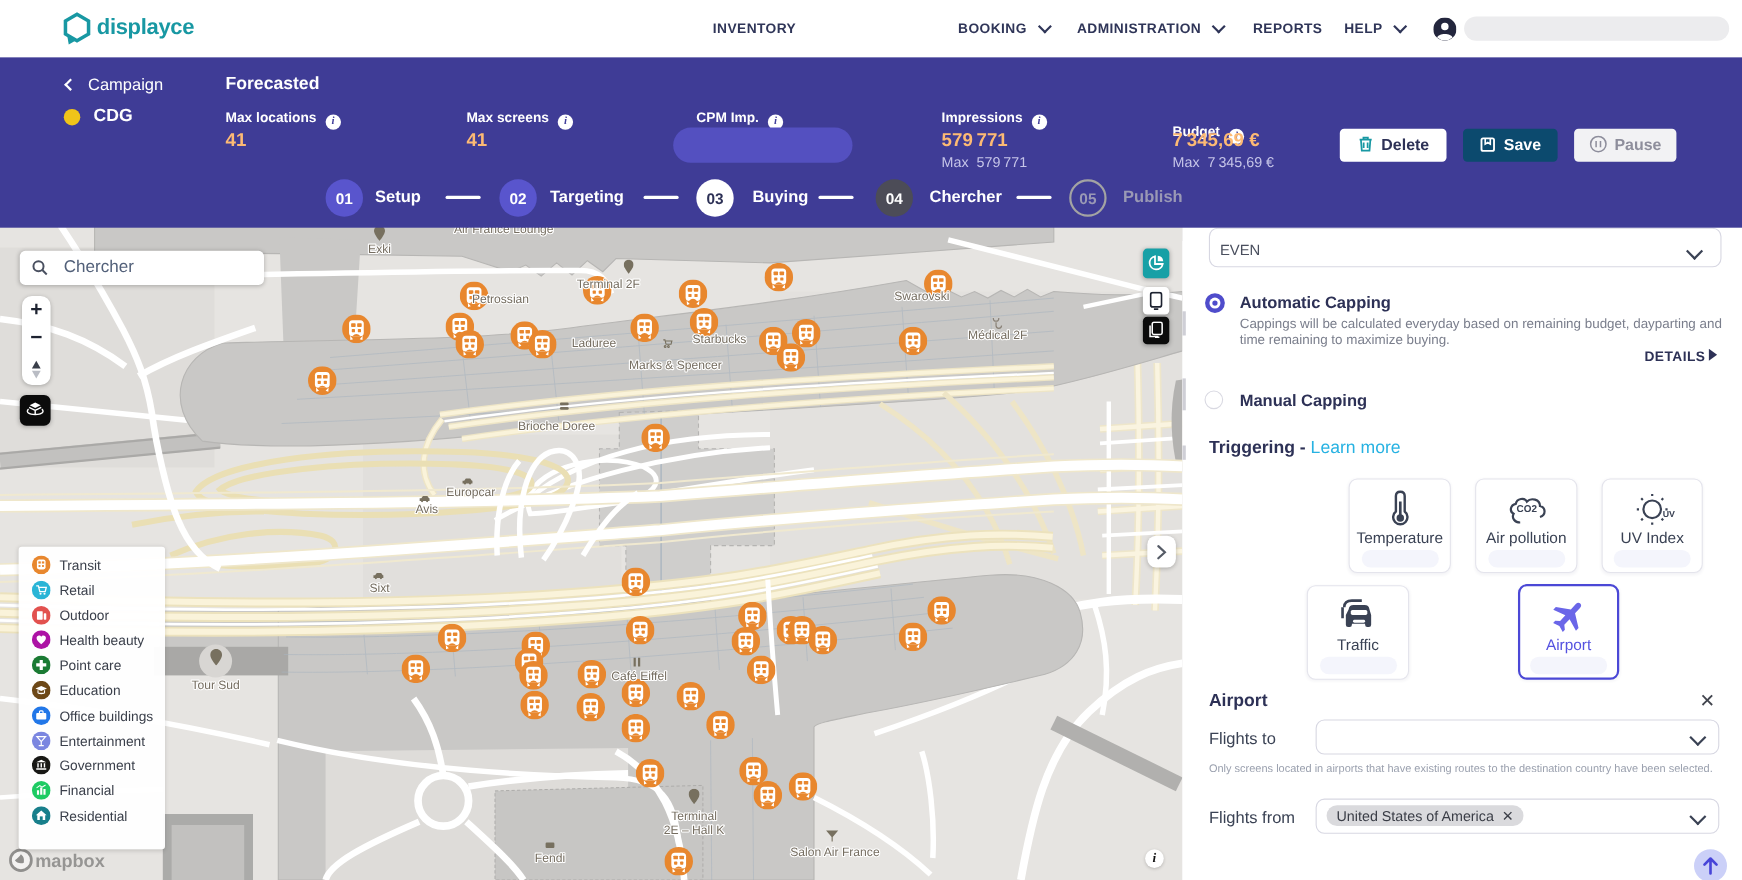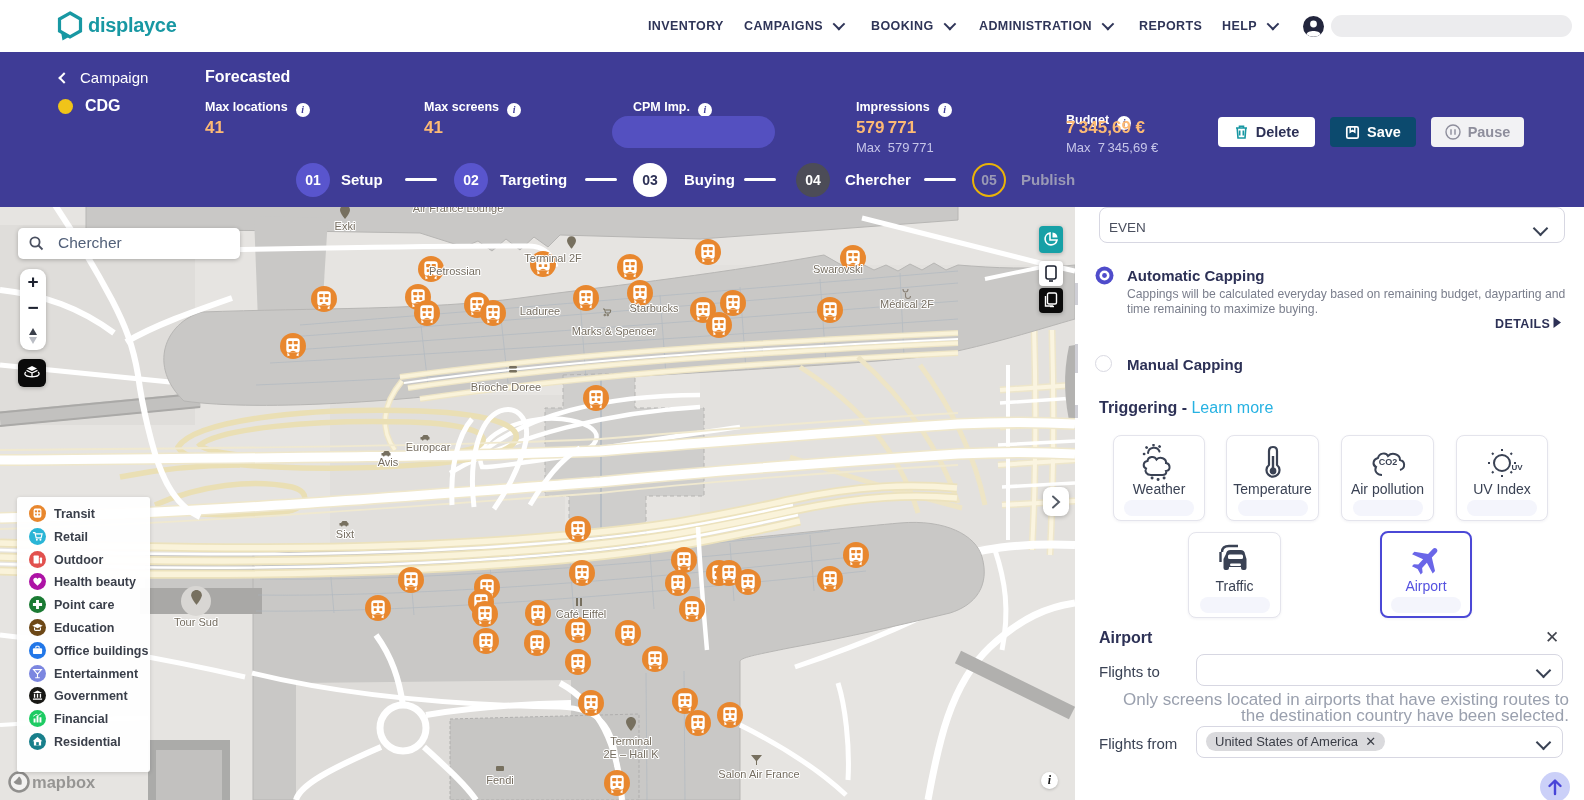--- a/index.html
+++ b/index.html
@@ -46,7 +46,6 @@
   </svg>
   <div class="abs" style="left:88px;top:14px;font-size:20px;font-weight:700;color:#1898a3;letter-spacing:-.3px">displayce</div>
   <div class="navitem" style="left:648px">INVENTORY</div>
-  <div class="navitem" style="left:744px">CAMPAIGNS<span class="chev"></span></div>
   <div class="navitem" style="left:871px">BOOKING<span class="chev"></span></div>
   <div class="navitem" style="left:979px">ADMINISTRATION<span class="chev"></span></div>
   <div class="navitem" style="left:1139px">REPORTS</div>

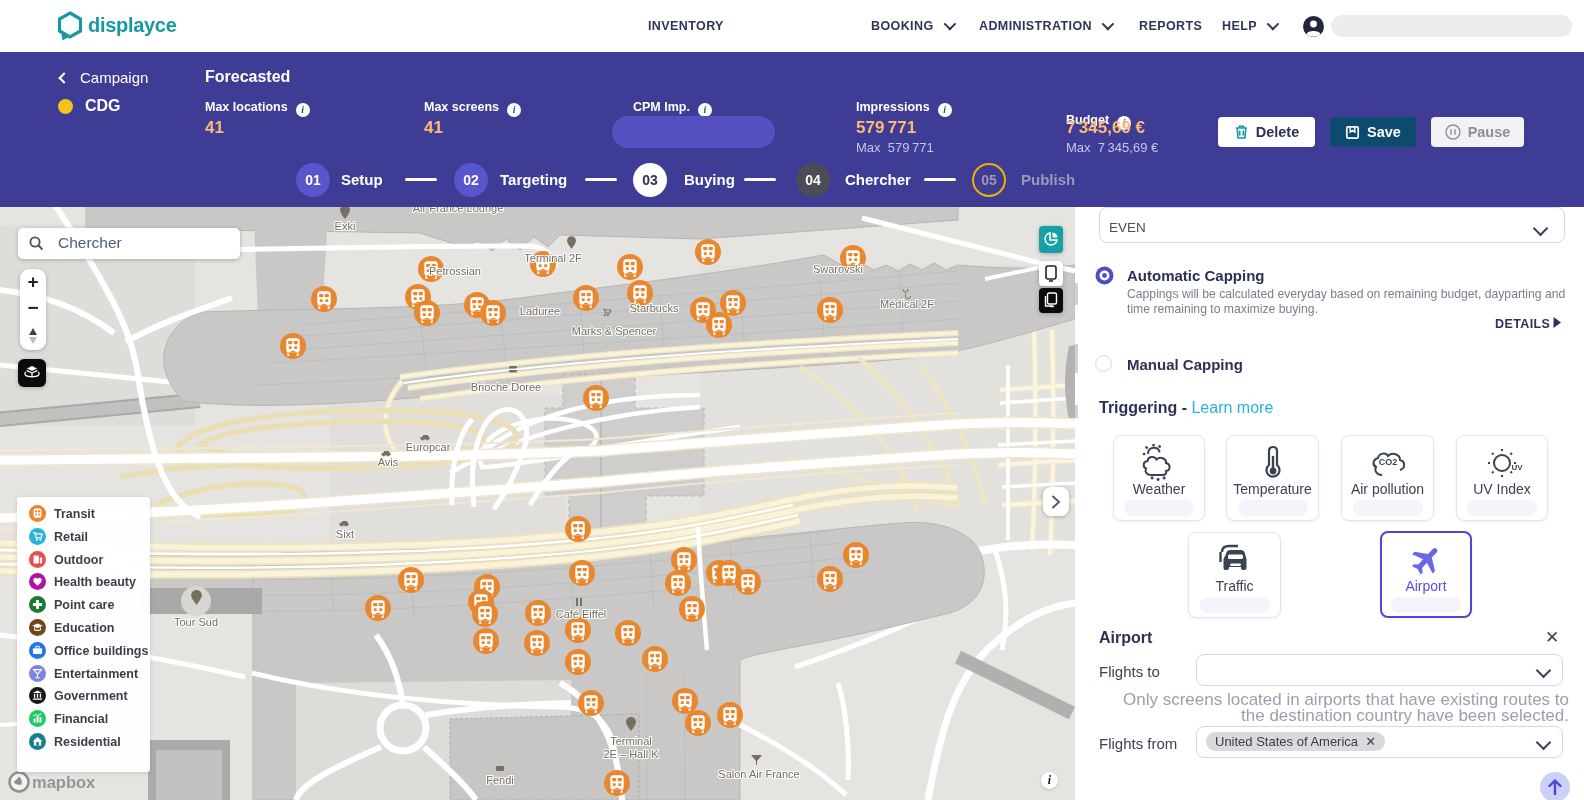--- a/index.html
+++ b/index.html
@@ -109,7 +109,7 @@
   <div class="step-circle" style="left:796px;background:#4c4c57;color:#fff">04</div>
   <div class="step-label" style="left:845px">Chercher</div>
   <div class="step-dash" style="left:924px"></div>
-  <div class="step-circle" style="left:972px;background:transparent;border:2px solid #eab308;color:#9a99b5;line-height:30px">05</div>
+  <div class="step-circle" style="left:972px;background:transparent;border:2px solid #a3a3a3;color:#9a99b5;line-height:30px">05</div>
   <div class="step-label" style="left:1021px;color:#9a99b5">Publish</div>
 </div>
 

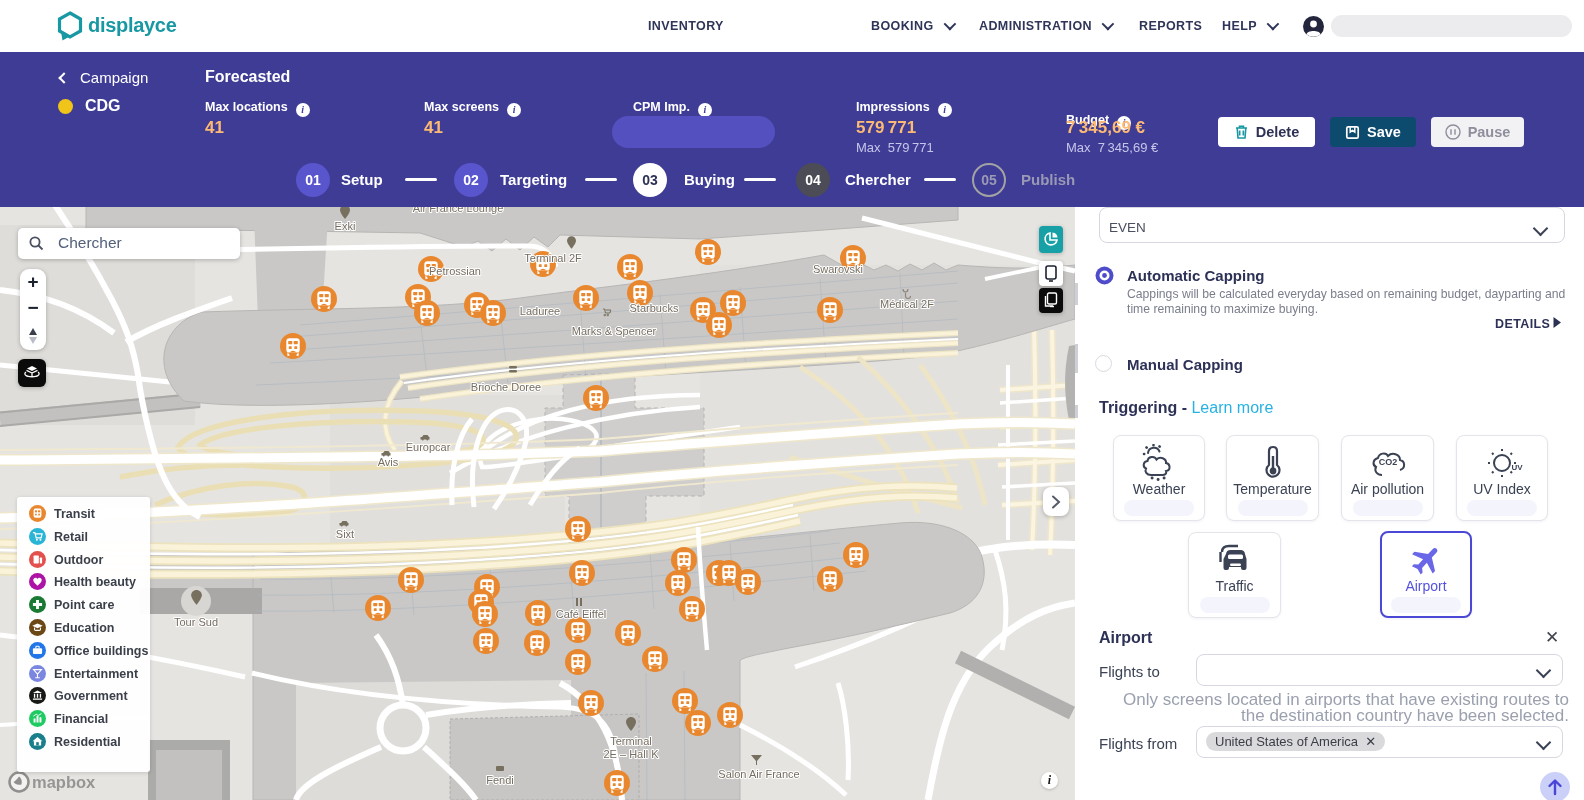--- a/index.html
+++ b/index.html
@@ -531,18 +531,6 @@
 
   <div class="abs" style="left:24px;top:180px;font-size:16px;font-weight:700;color:#2d3156">Triggering - <span style="color:#27b2e2;font-weight:400">Learn more</span></div>
 
-  <div class="card" style="left:38px;top:216px;width:92px;height:86px">
-    <svg class="cicon" width="44" height="40" viewBox="0 0 44 40">
-      <g stroke="#3a4254" stroke-width="2" fill="none" stroke-linecap="round">
-        <path d="M 11 9 a 6 6 0 0 1 11.5 -1.5"></path>
-        <path d="M 16.5 1 l 0 .2 M 9.5 3.5 l .2 .2 M 7 10 l .2 0 M 22.5 2.5 l .2 .2" stroke-width="2.6"></path>
-        <path d="M 14 31 c -4.5 0 -6.5 -3.5 -5 -6.5 c -3.5 -1.5 -3 -7 1.5 -7.5 c .5 -4.5 7 -5.5 9 -1.5 c 3.5 -3.5 10 -1 9.5 3.5 c 4.5 .5 5 7.5 0 8 c 1 2.5 -1 4 -3.5 4 Z"></path>
-        <path d="M 15 34 l .2 0 M 21 35.5 l .2 0 M 27 34 l .2 0" stroke-width="2.8"></path>
-      </g>
-    </svg>
-    <div class="clab">Weather</div>
-      <div class="cpill"></div>
-  </div>
   <div class="card" style="left:151px;top:216px;width:93px;height:86px">
     <svg class="cicon" width="20" height="40" viewBox="0 0 20 40">
       <path d="M10 3 c-2.8 0 -4 2 -4 4 v14 a6.5 6.5 0 1 0 8 0 V7 c0 -2 -1.2 -4 -4 -4 Z" stroke="#3a4254" stroke-width="2.2" fill="none" stroke-linejoin="round"></path>

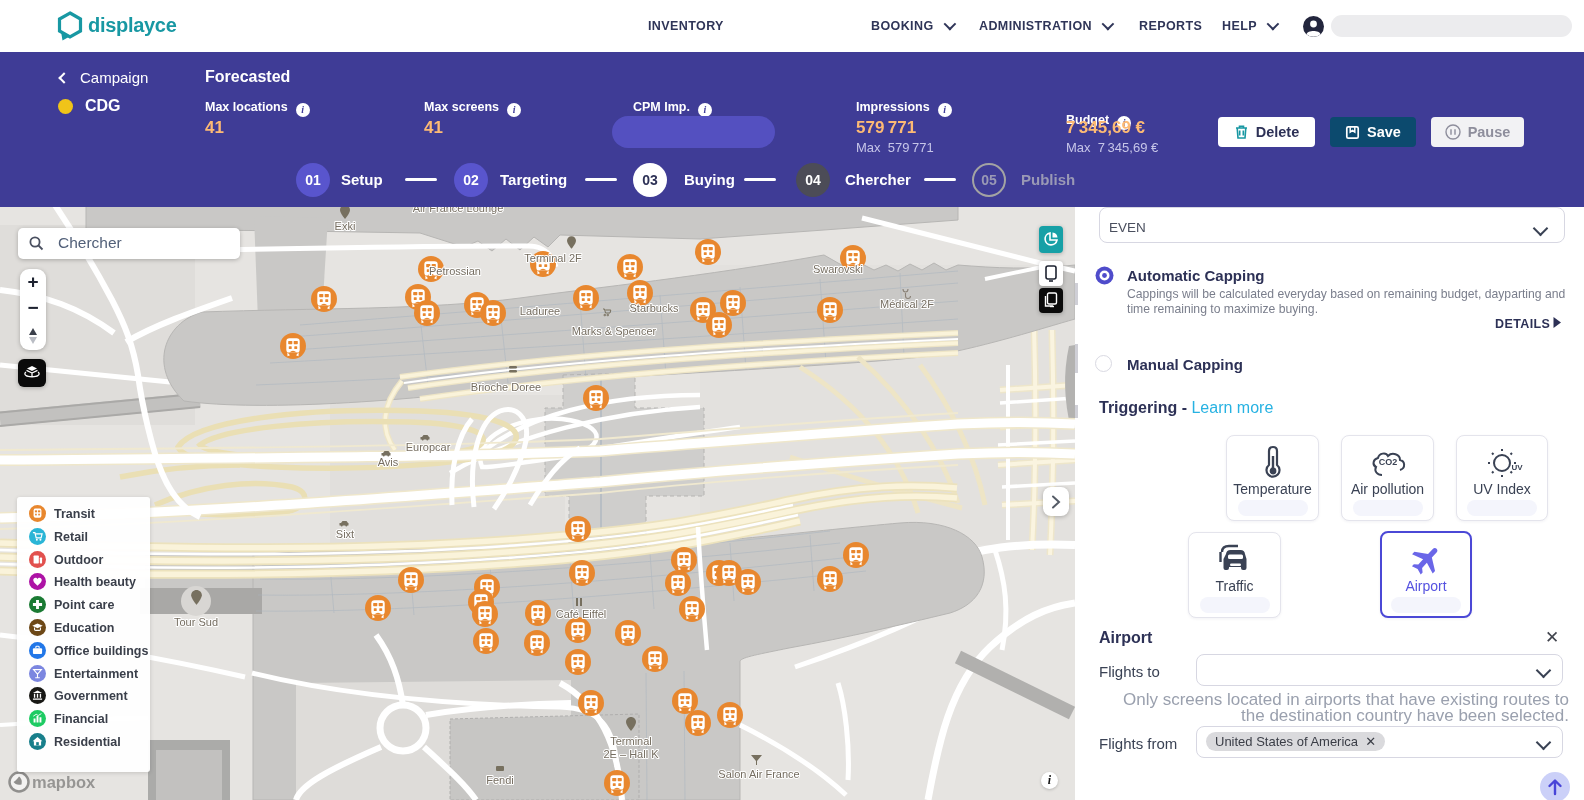--- a/index.html
+++ b/index.html
@@ -32,7 +32,7 @@
   
   #map { position:absolute; left:0; top:205px; width:1075px; height:595px; background:#e6e4e1; overflow:hidden; }
   .mapctl { position:absolute; background:#fff; border-radius:6px; box-shadow:0 1px 4px rgba(0,0,0,.25); }
-  .legend { position:absolute; left:17px; top:292px; width:133px; height:275px; background:rgba(255,255,255,.96); border-radius:3px; box-shadow:0 1px 4px rgba(0,0,0,.15); z-index:6;font-weight:bold; }
+  .legend { position:absolute; left:17px; top:292px; width:133px; height:275px; background:rgba(255,255,255,.96); border-radius:3px; box-shadow:0 1px 4px rgba(0,0,0,.15); z-index:6; }
   .lrow { position:absolute; left:12px; height:17px; font-size:12.5px; color:#3a3f4a; line-height:17px; white-space:nowrap; }
   .lrow svg { vertical-align:-4px; margin-right:8px; }
 </style>

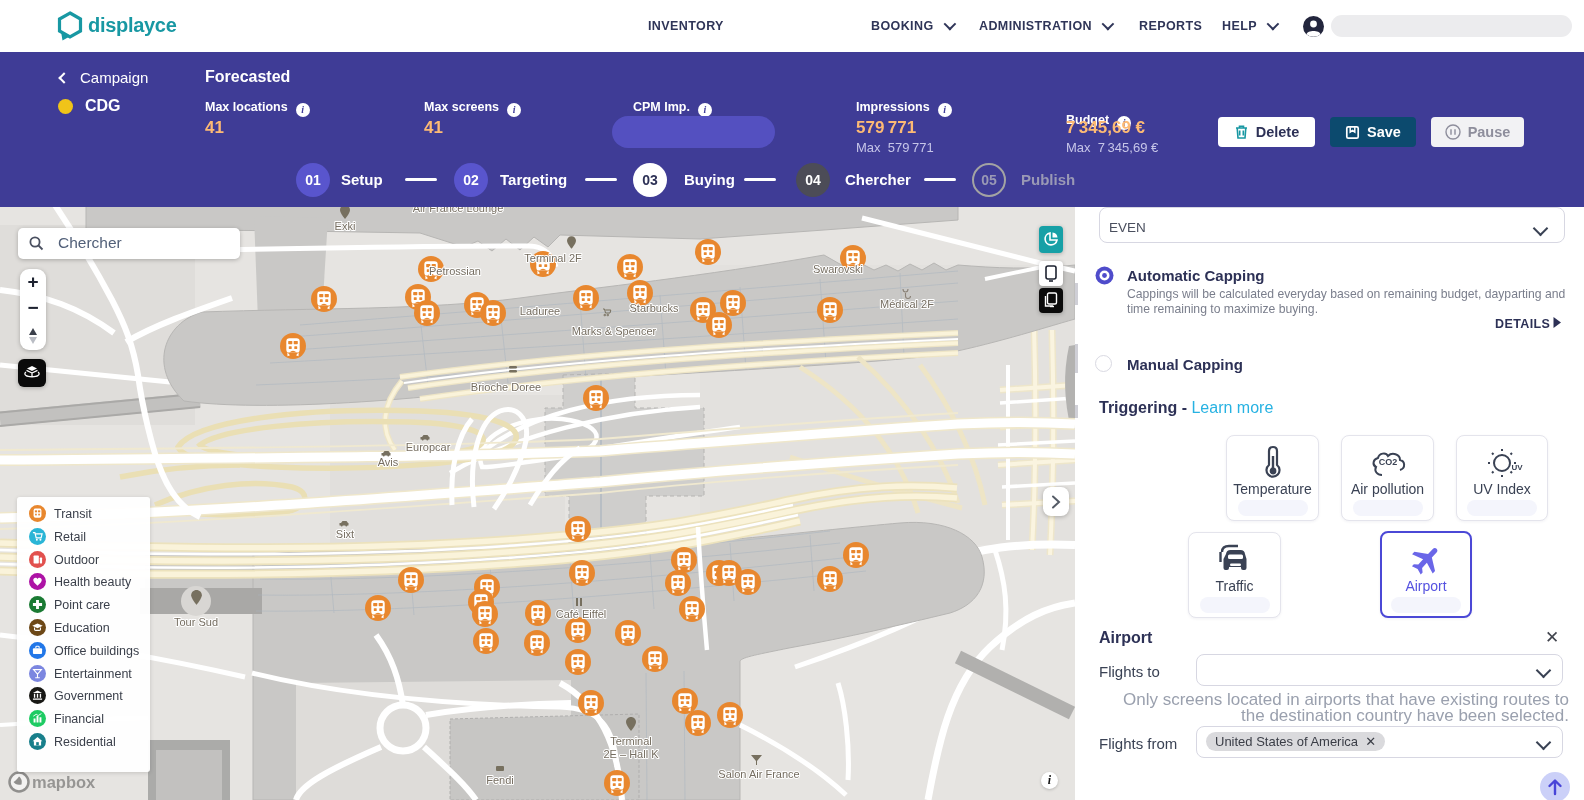--- a/index.html
+++ b/index.html
@@ -27,7 +27,7 @@
   .cicon { position:absolute; left:50%; transform:translateX(-50%); top:8px; }
   .sel { position:absolute; border:1px solid #d7d7e2; border-radius:8px; background:#fff; }
   .selchev { position:absolute; width:11px; height:11px; border-right:2.2px solid #3a4254; border-bottom:2.2px solid #3a4254; transform:rotate(45deg); }
-  .helper { position:absolute; font-size:17px; color:#9aa0ae; line-height:15.5px;text-align:right; }
+  .helper { position:absolute; font-size:10px; color:#9aa0ae; line-height:15.5px; }
   .flab { position:absolute; font-size:15px; color:#3a4254; }
   
   #map { position:absolute; left:0; top:205px; width:1075px; height:595px; background:#e6e4e1; overflow:hidden; }

